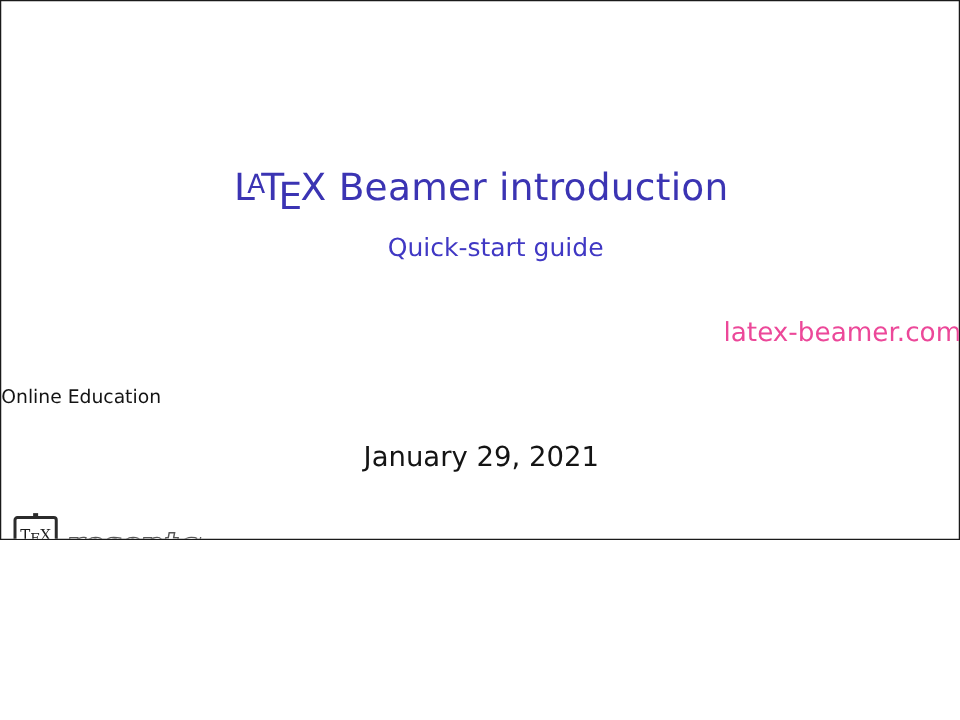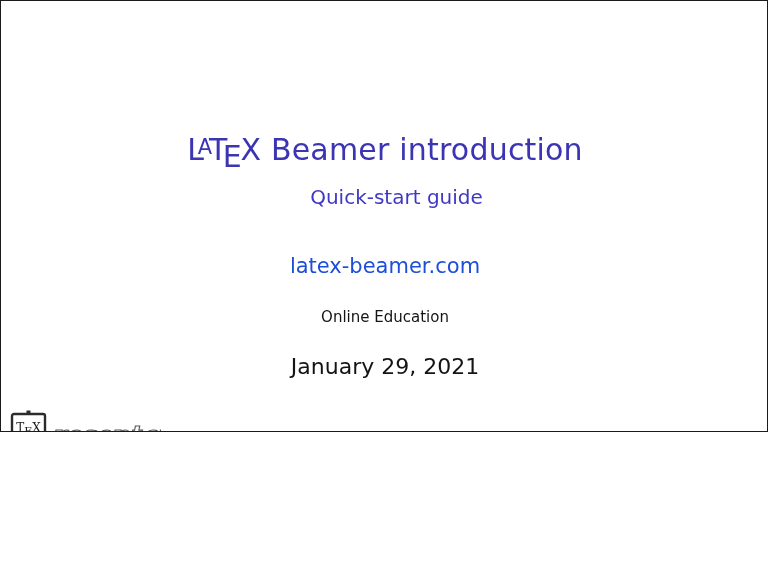--- a/index.html
+++ b/index.html
@@ -76,9 +76,9 @@
     left: 0;
     top: 253px;
     width: 768px;
-    text-align: center;
+    text-align: right;
     font-size: 21px;
-    color: #1d4ed8;
+    color: #ec4899;
   }
   #institute {
     position: absolute;

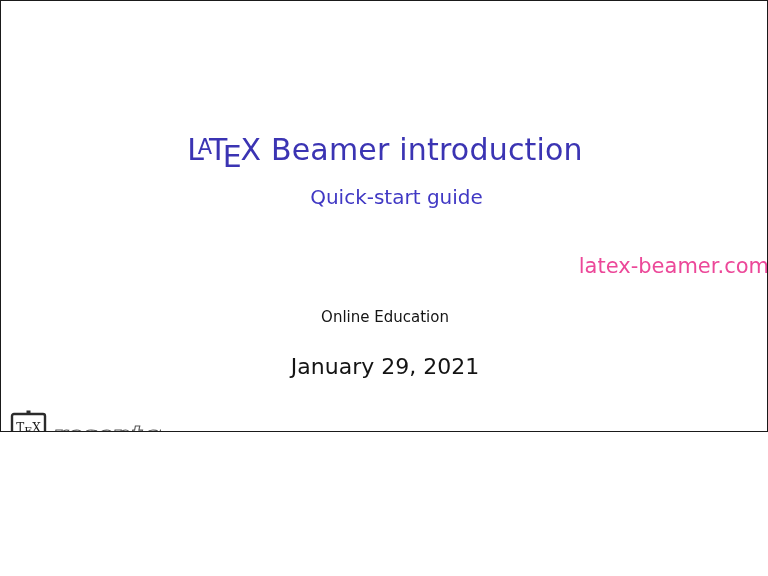--- a/index.html
+++ b/index.html
@@ -85,7 +85,7 @@
     left: 0;
     top: 307px;
     width: 768px;
-    text-align: center;
+    text-align: left;
     font-size: 15px;
     color: #141414;
   }

